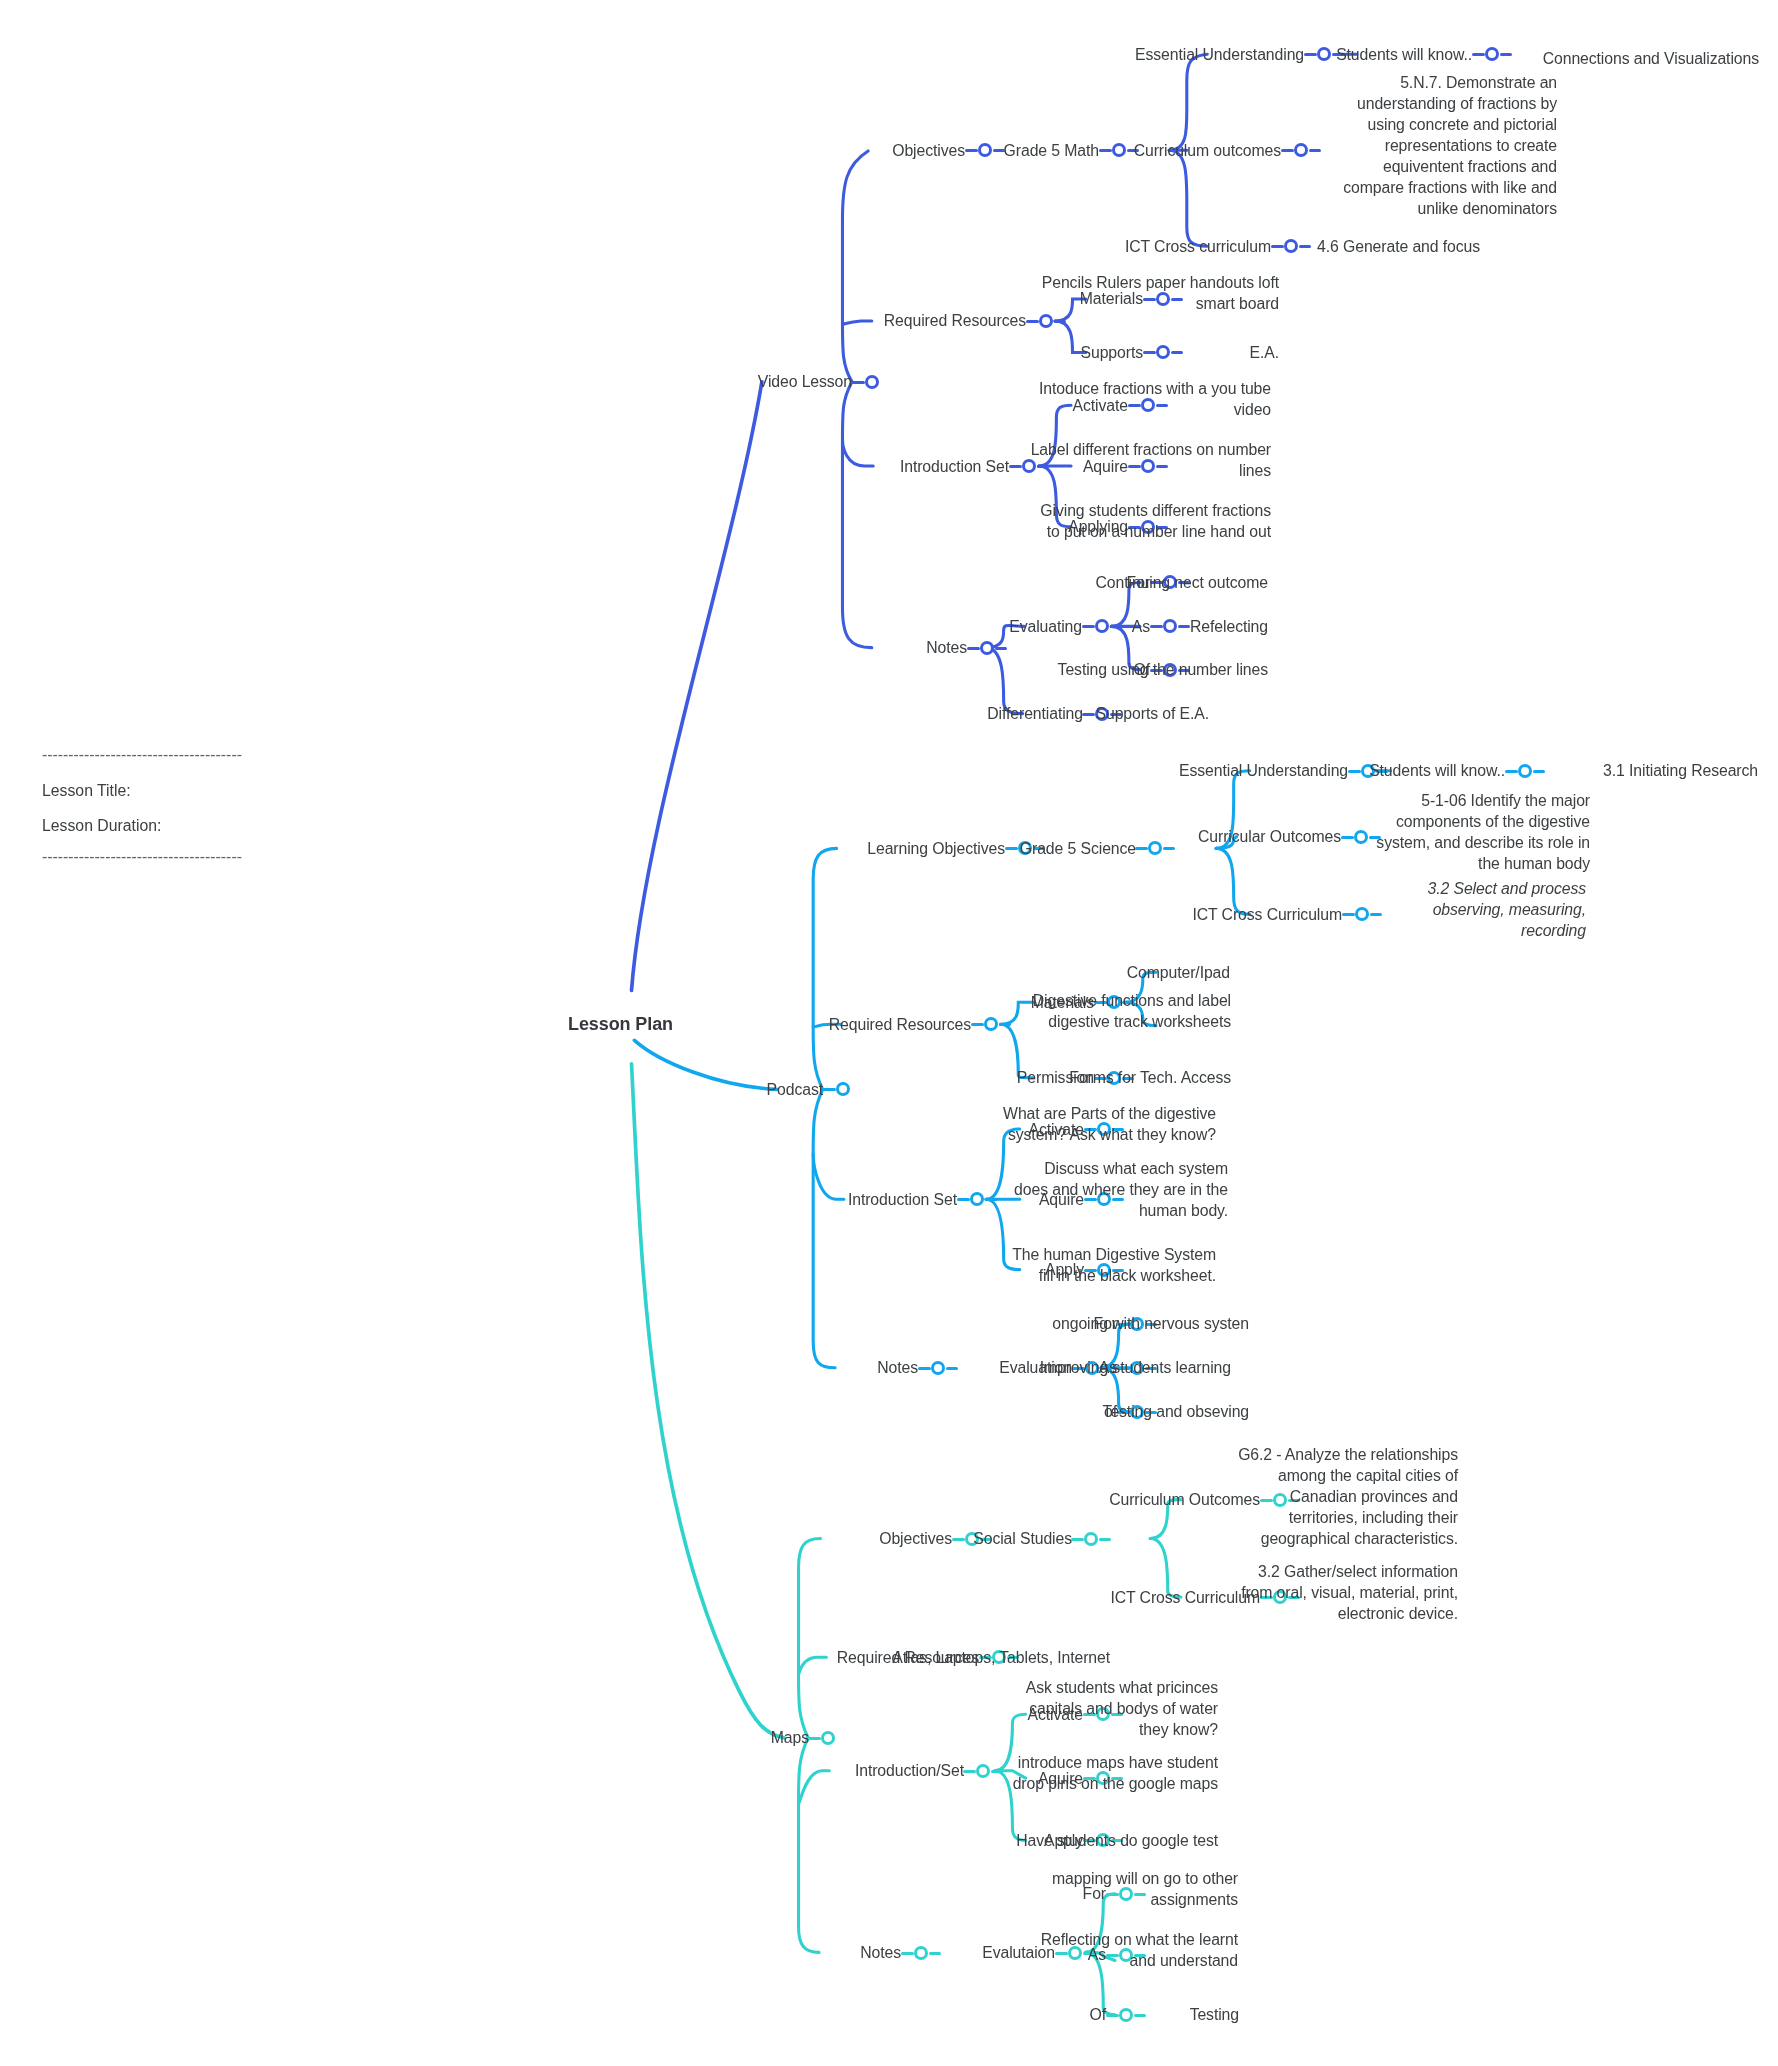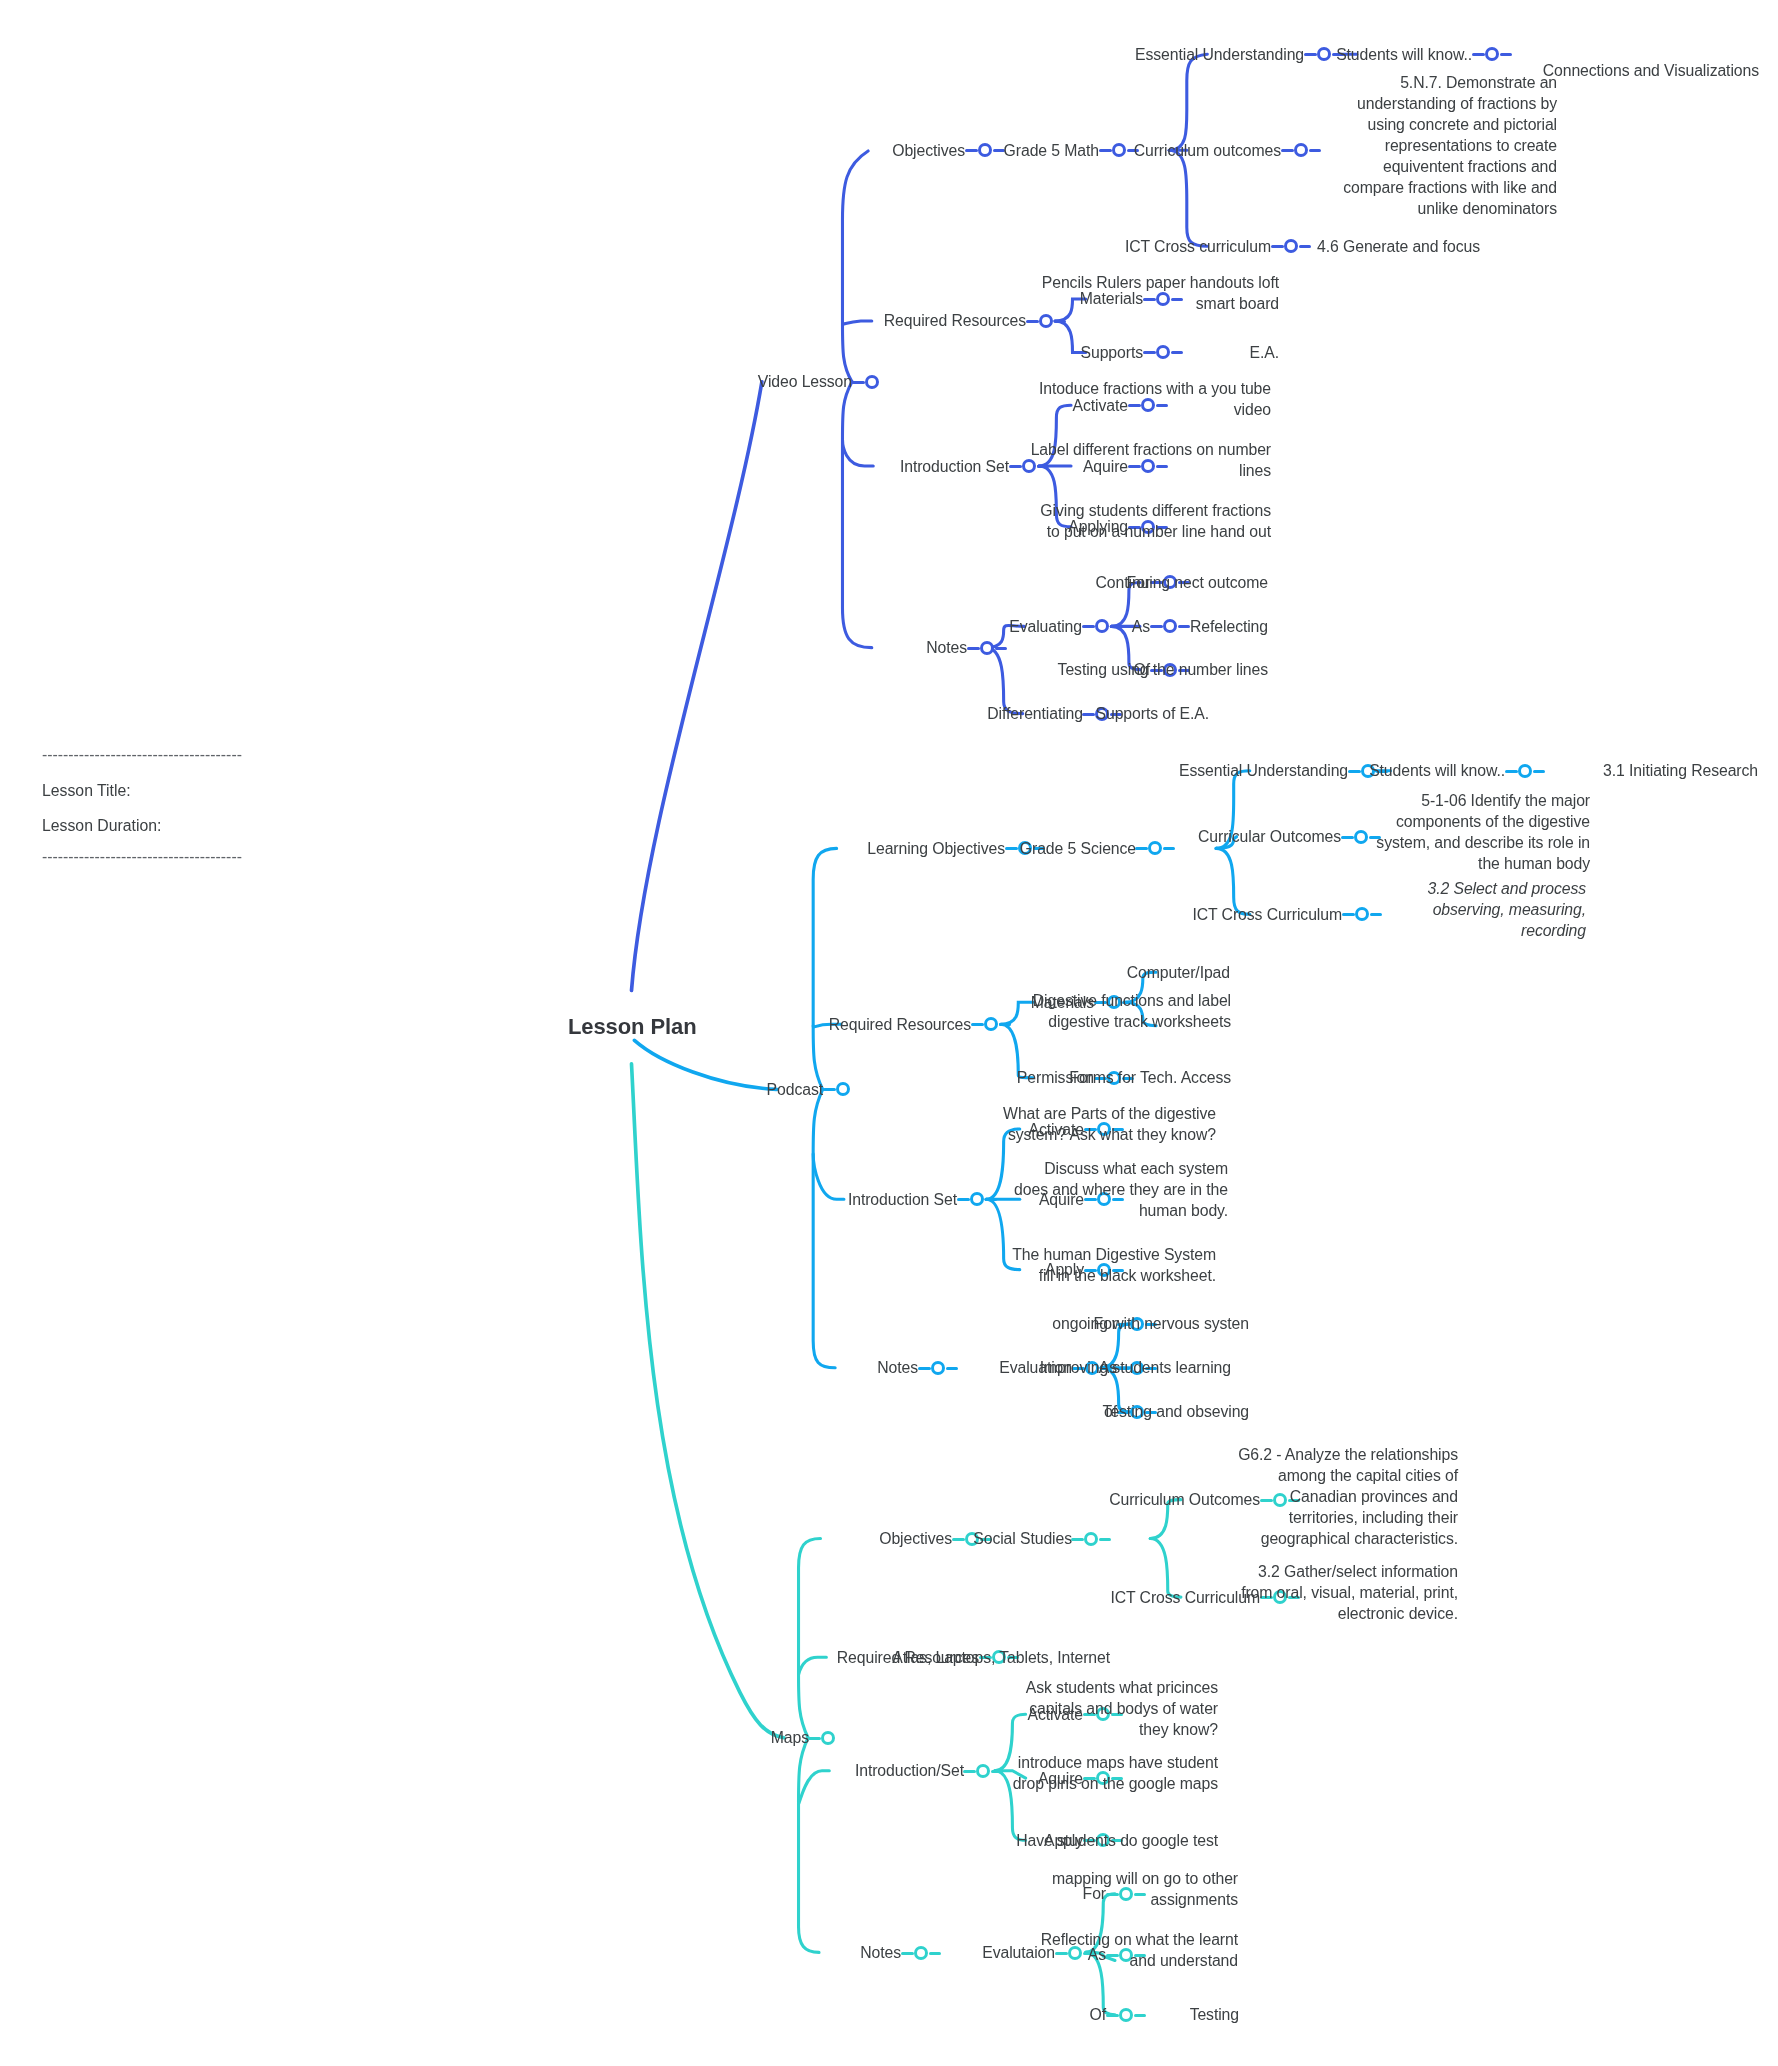--- a/index.html
+++ b/index.html
@@ -230,7 +230,7 @@
         <span class="ring" style="border-color: rgb(61, 91, 224);"></span>
         <span class="bar rgt" style="background: rgb(61, 91, 224);"></span>
       </div>
-      <div class="lbl l" style="width: 308px; left: 1451px; text-align: right; top: 60px;">Connections and Visualizations</div>
+      <div class="lbl l" style="width: 308px; left: 1451px; text-align: right; top: 48px;">Connections and Visualizations</div>
       <div class="lbl l" style="width: 227px; left: 1054px; text-align: right; top: 140px;">Curriculum outcomes</div>
       <div class="dot" style="left: 1301px; top: 150px;">
         <span class="bar lft" style="background: rgb(61, 91, 224);"></span>

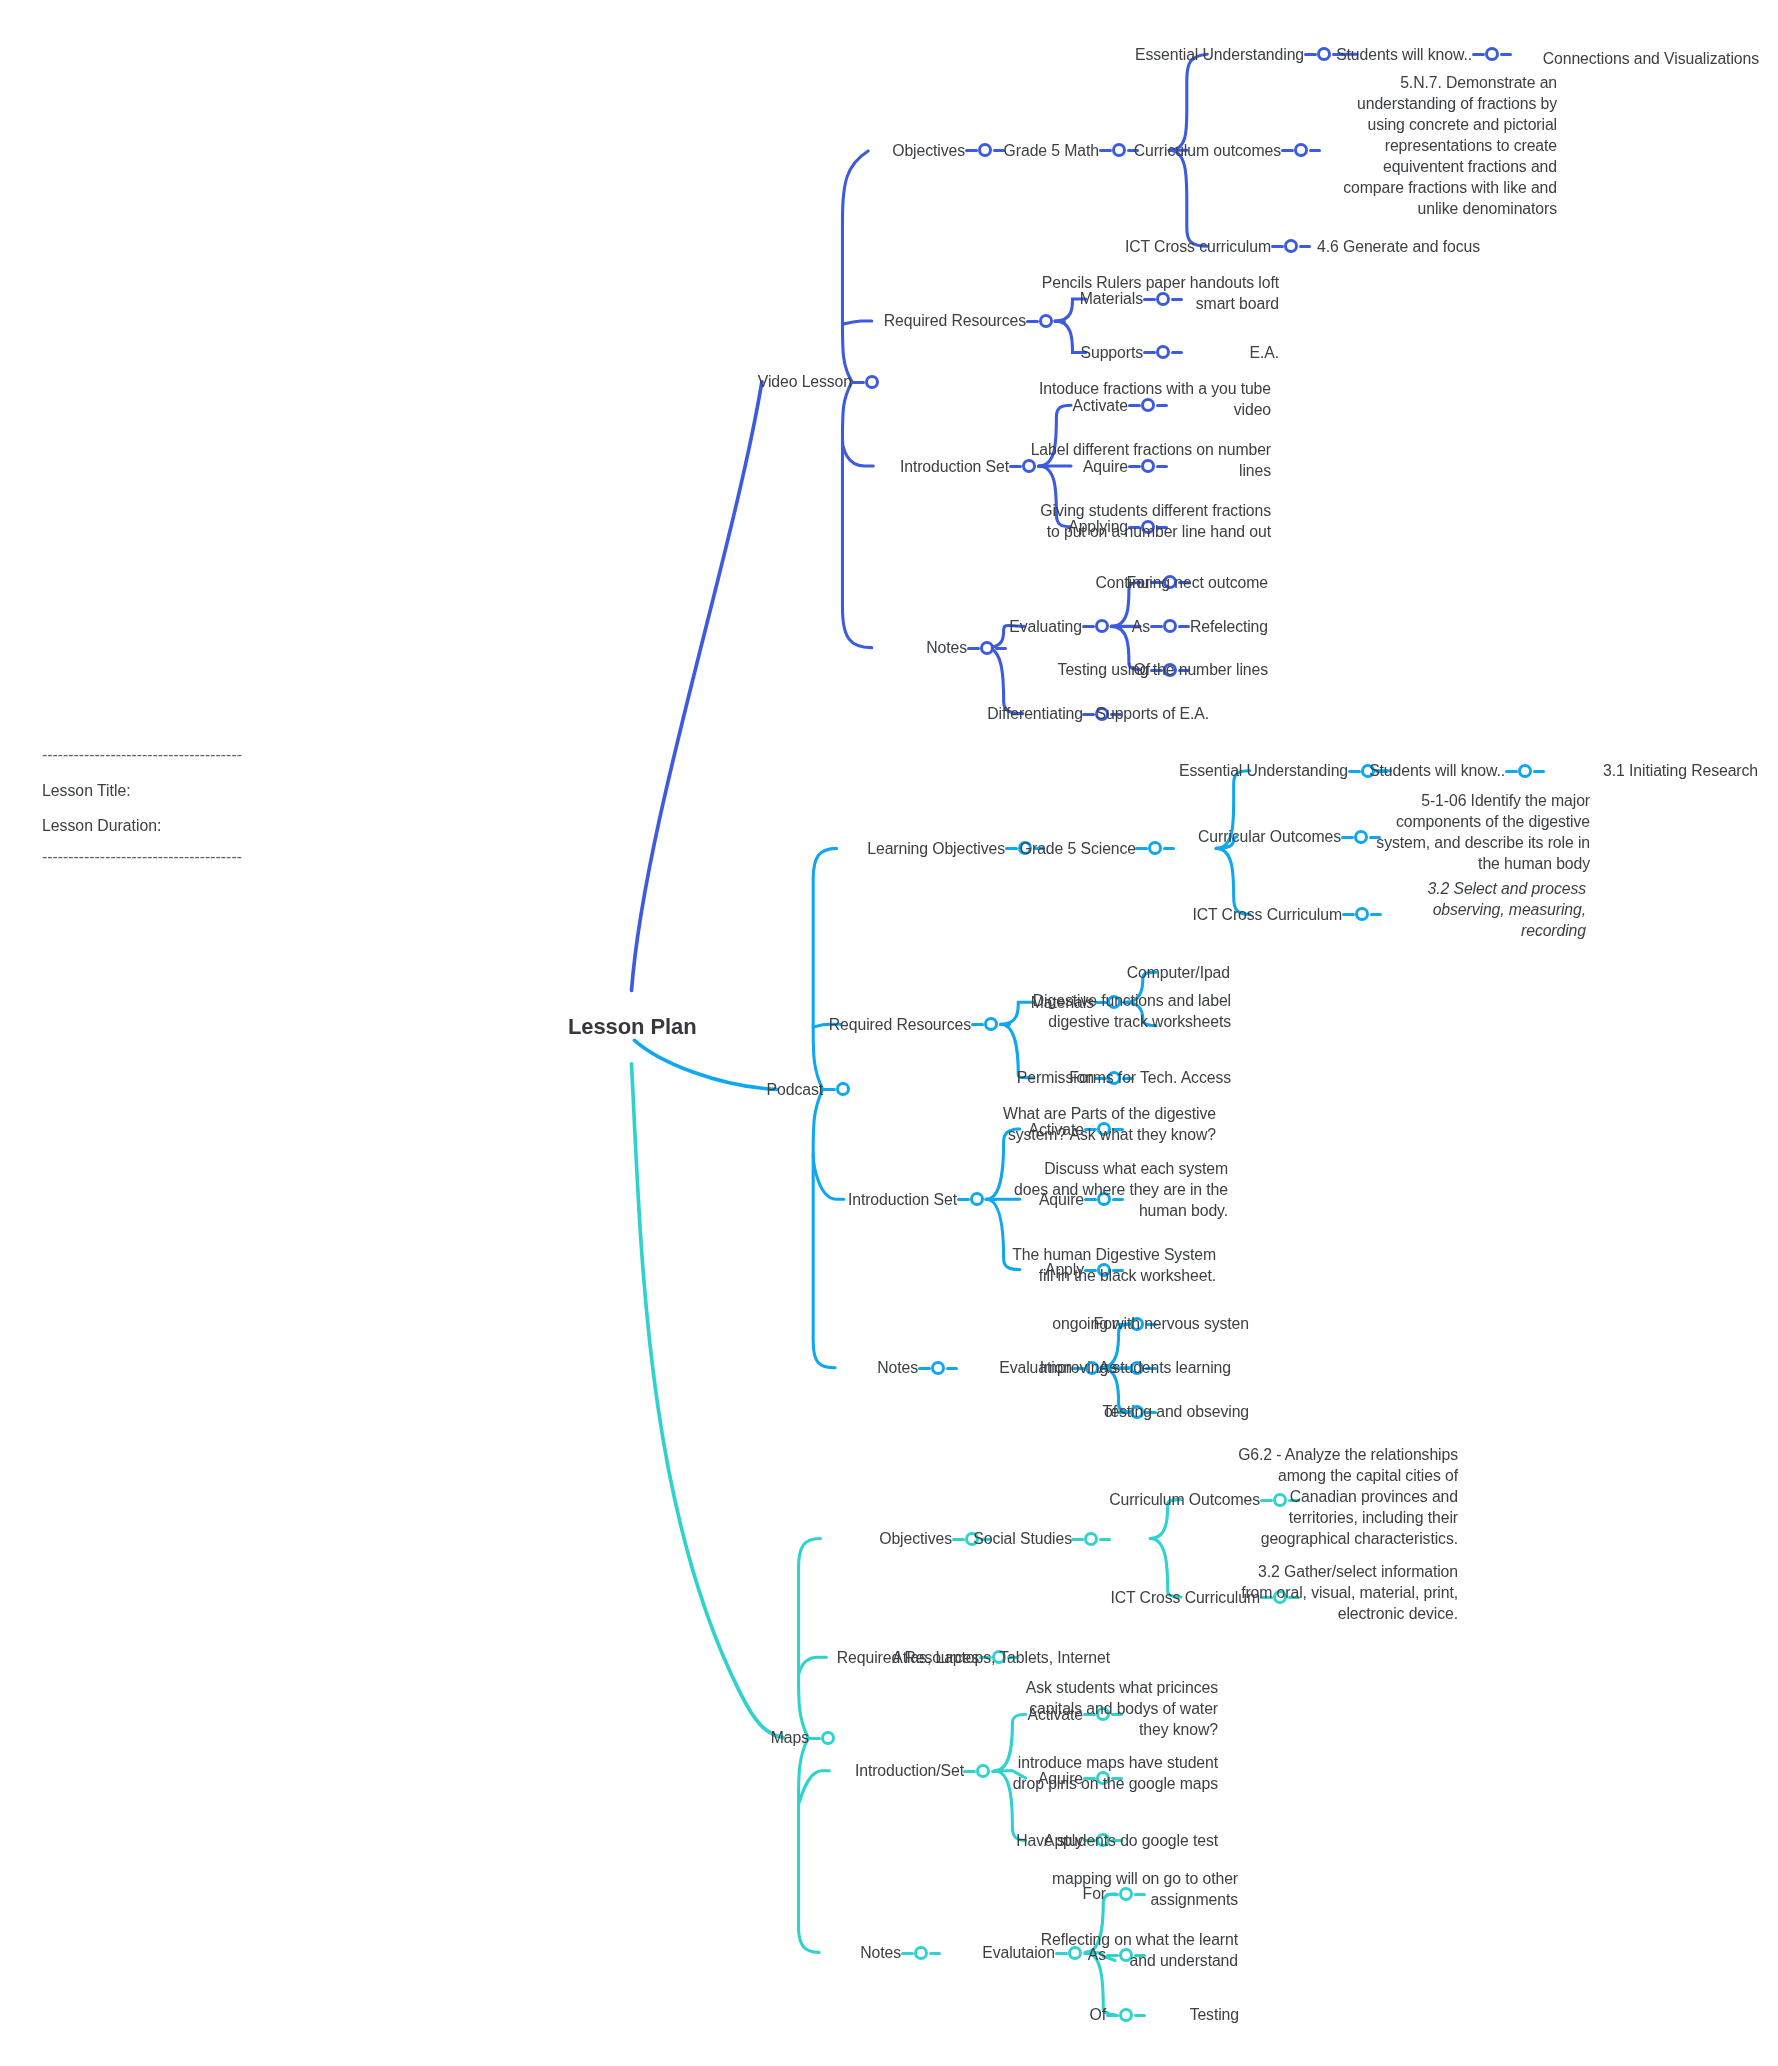--- a/index.html
+++ b/index.html
@@ -39,7 +39,7 @@
   
   .root-title {
     position: absolute;
-    font-size: 22px;
+    font-size: 18px;
     font-weight: bold;
     color: #35383d;
     letter-spacing: -0.1px;

